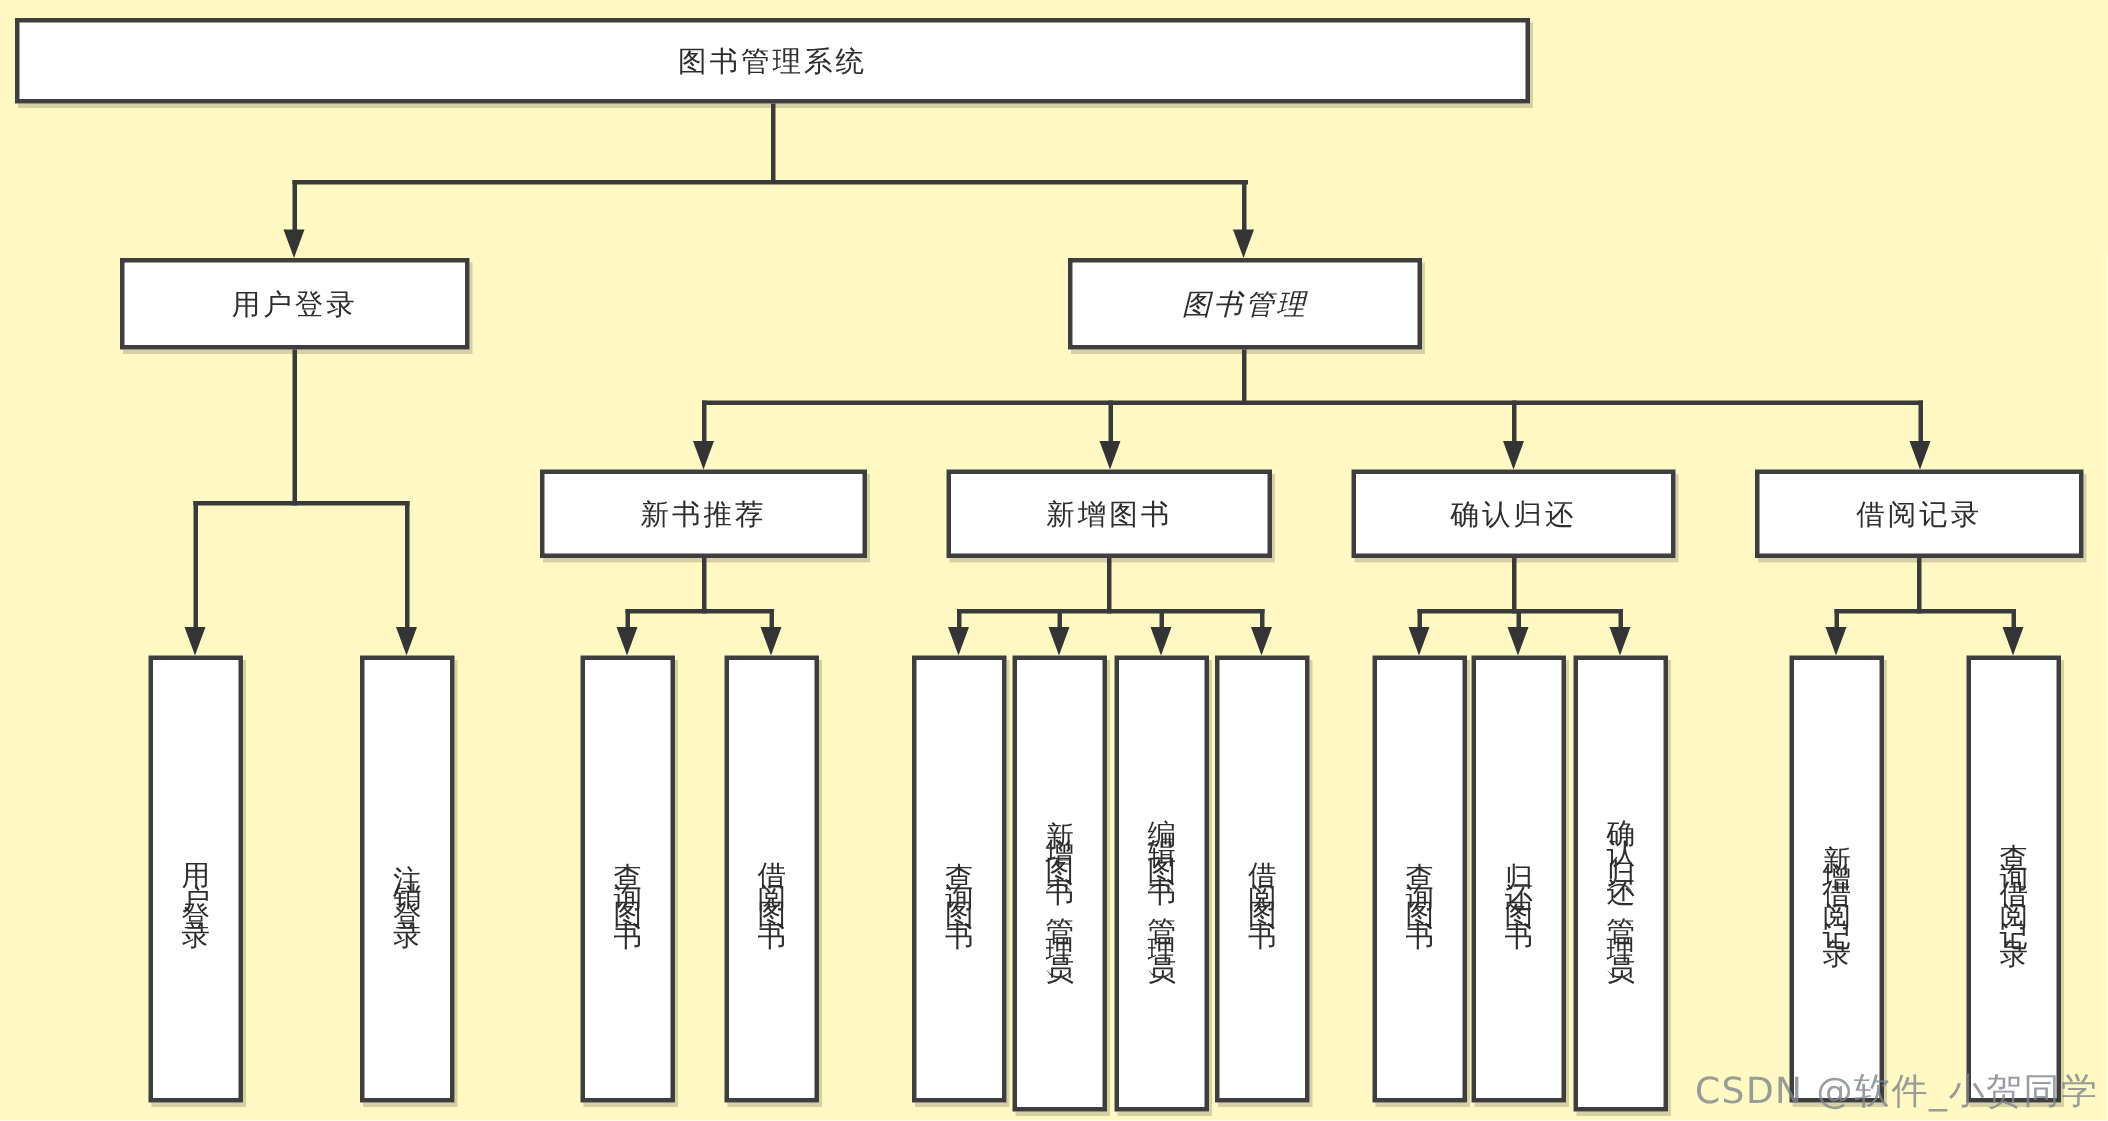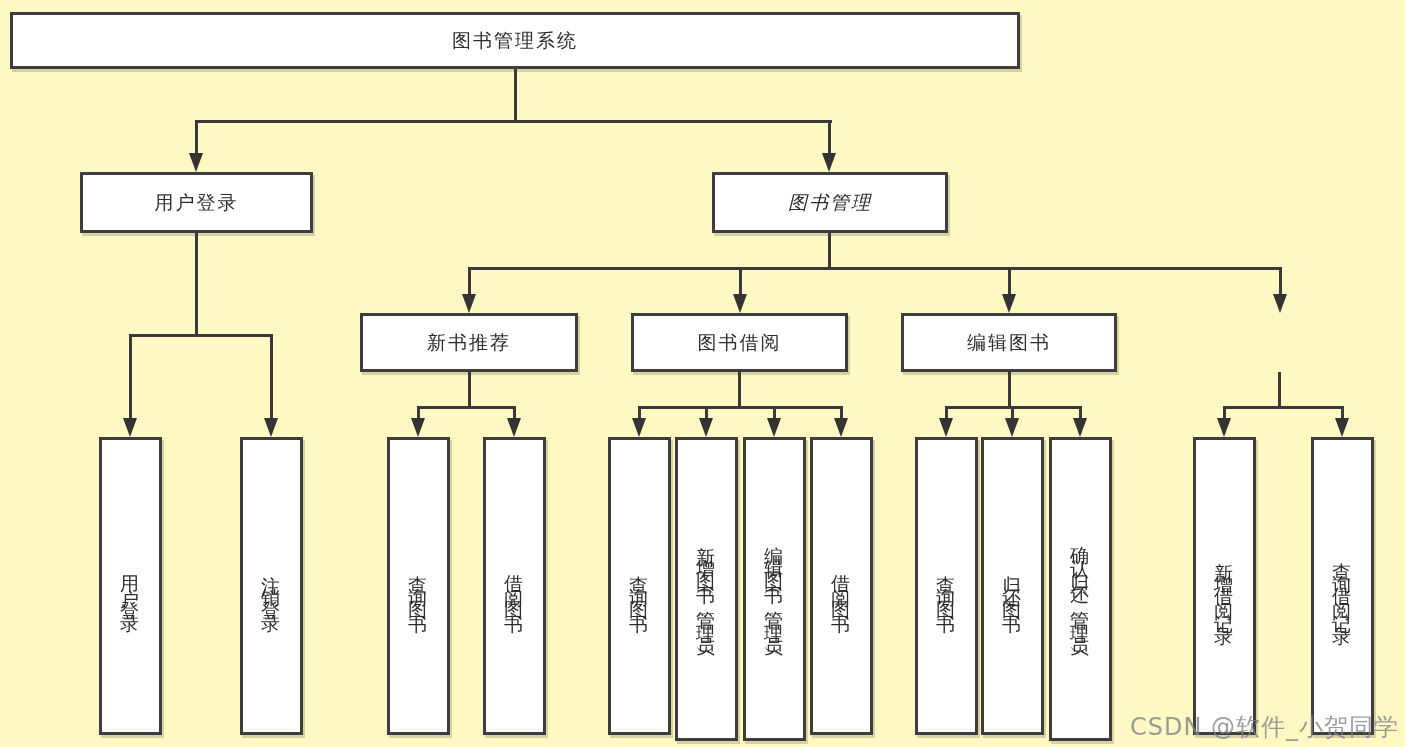--- a/index.html
+++ b/index.html
@@ -52,7 +52,7 @@
   <div class="arrow" style="left:1273px;top:294px;"></div>
 
   <div class="node" style="left:360px;top:313px;width:218px;height:59px;">新书推荐</div>
-  <div class="node" style="left:631px;top:313px;width:217px;height:59px;">图书借阅</div>
+  <div class="node" style="left:631px;top:313px;width:217px;height:59px;">新增图书</div>
   <div class="node" style="left:901px;top:313px;width:216px;height:59px;">编辑图书</div>
 
   <div class="line" style="left:468px;top:372px;width:3px;height:37px;"></div>

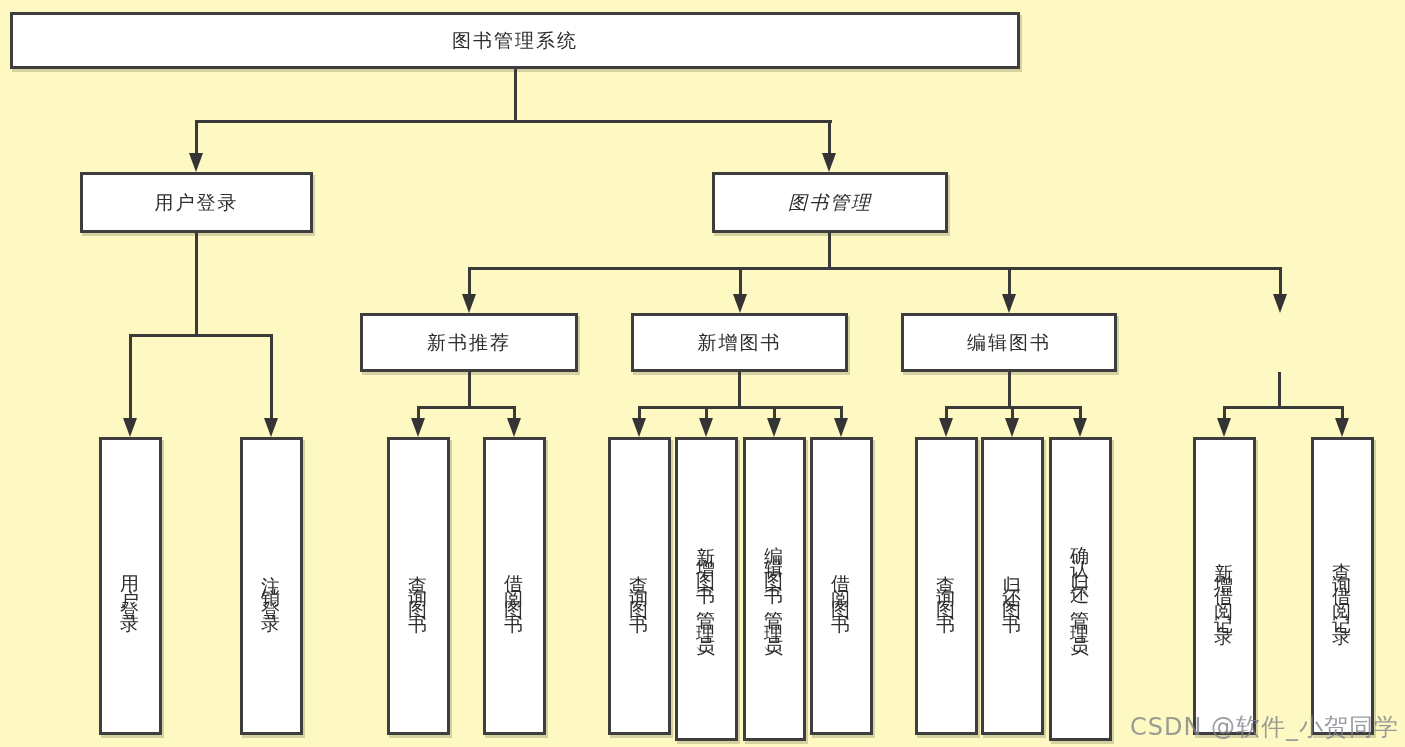--- a/index.html
+++ b/index.html
@@ -53,7 +53,7 @@
 
   <div class="node" style="left:360px;top:313px;width:218px;height:59px;">新书推荐</div>
   <div class="node" style="left:631px;top:313px;width:217px;height:59px;">新增图书</div>
-  <div class="node" style="left:901px;top:313px;width:216px;height:59px;">编辑图书</div>
+  <div class="node" style="left:901px;top:313px;width:216px;height:59px;">确认归还</div>
 
   <div class="line" style="left:468px;top:372px;width:3px;height:37px;"></div>
   <div class="line" style="left:417px;top:406px;width:99px;height:3px;"></div>

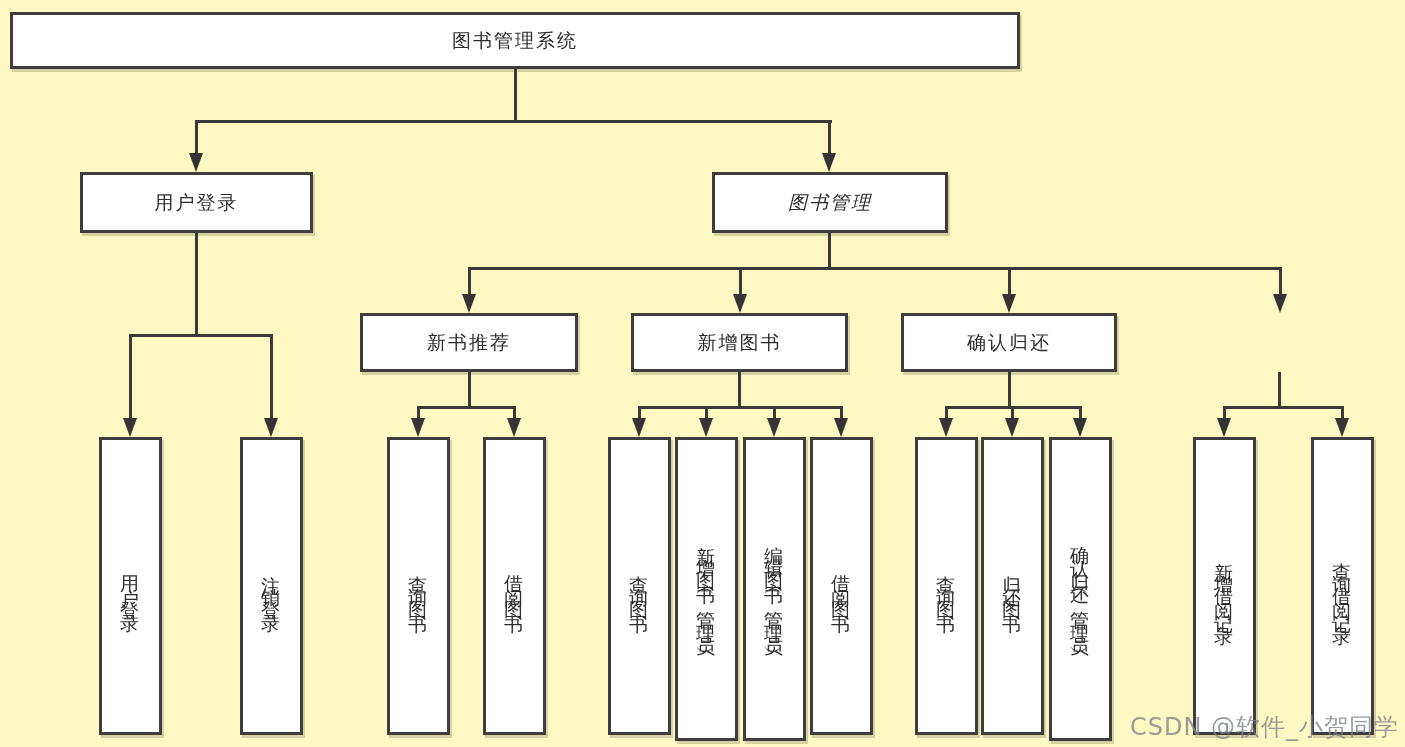--- a/index.html
+++ b/index.html
@@ -54,6 +54,7 @@
   <div class="node" style="left:360px;top:313px;width:218px;height:59px;">新书推荐</div>
   <div class="node" style="left:631px;top:313px;width:217px;height:59px;">新增图书</div>
   <div class="node" style="left:901px;top:313px;width:216px;height:59px;">确认归还</div>
+  <div class="node" style="left:1170px;top:313px;width:219px;height:59px;">借阅记录</div>
 
   <div class="line" style="left:468px;top:372px;width:3px;height:37px;"></div>
   <div class="line" style="left:417px;top:406px;width:99px;height:3px;"></div>

